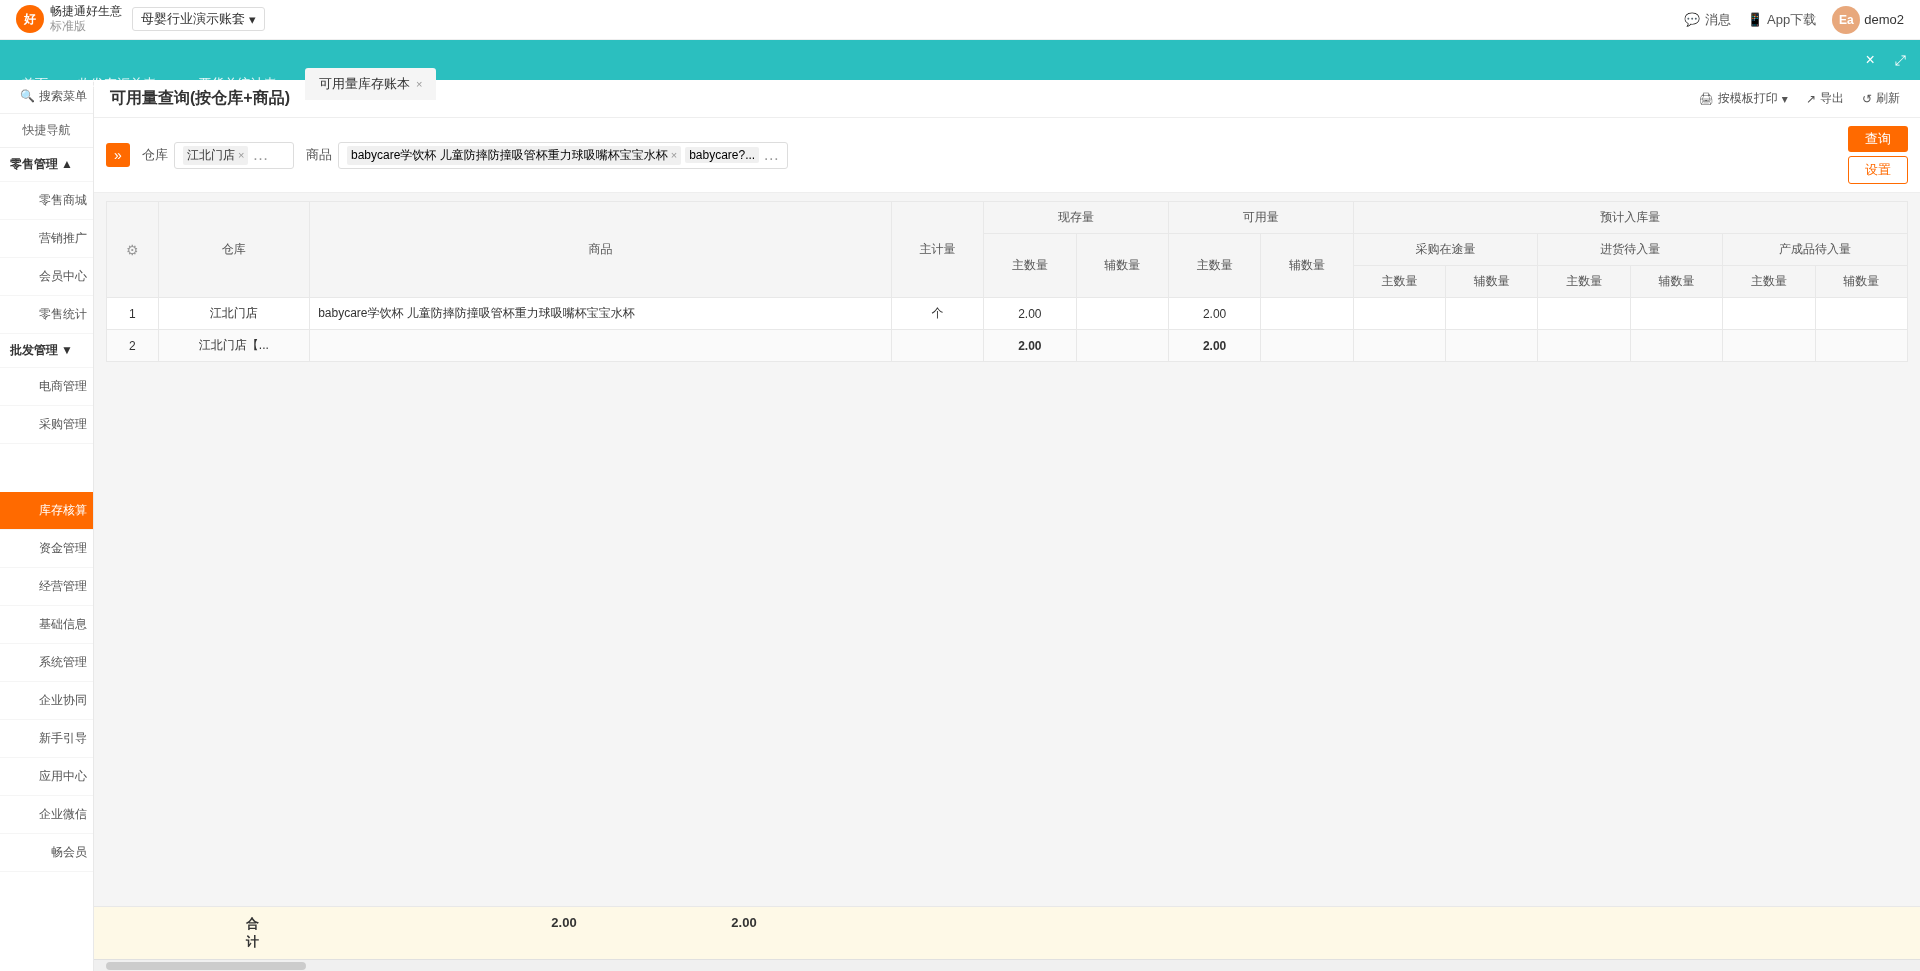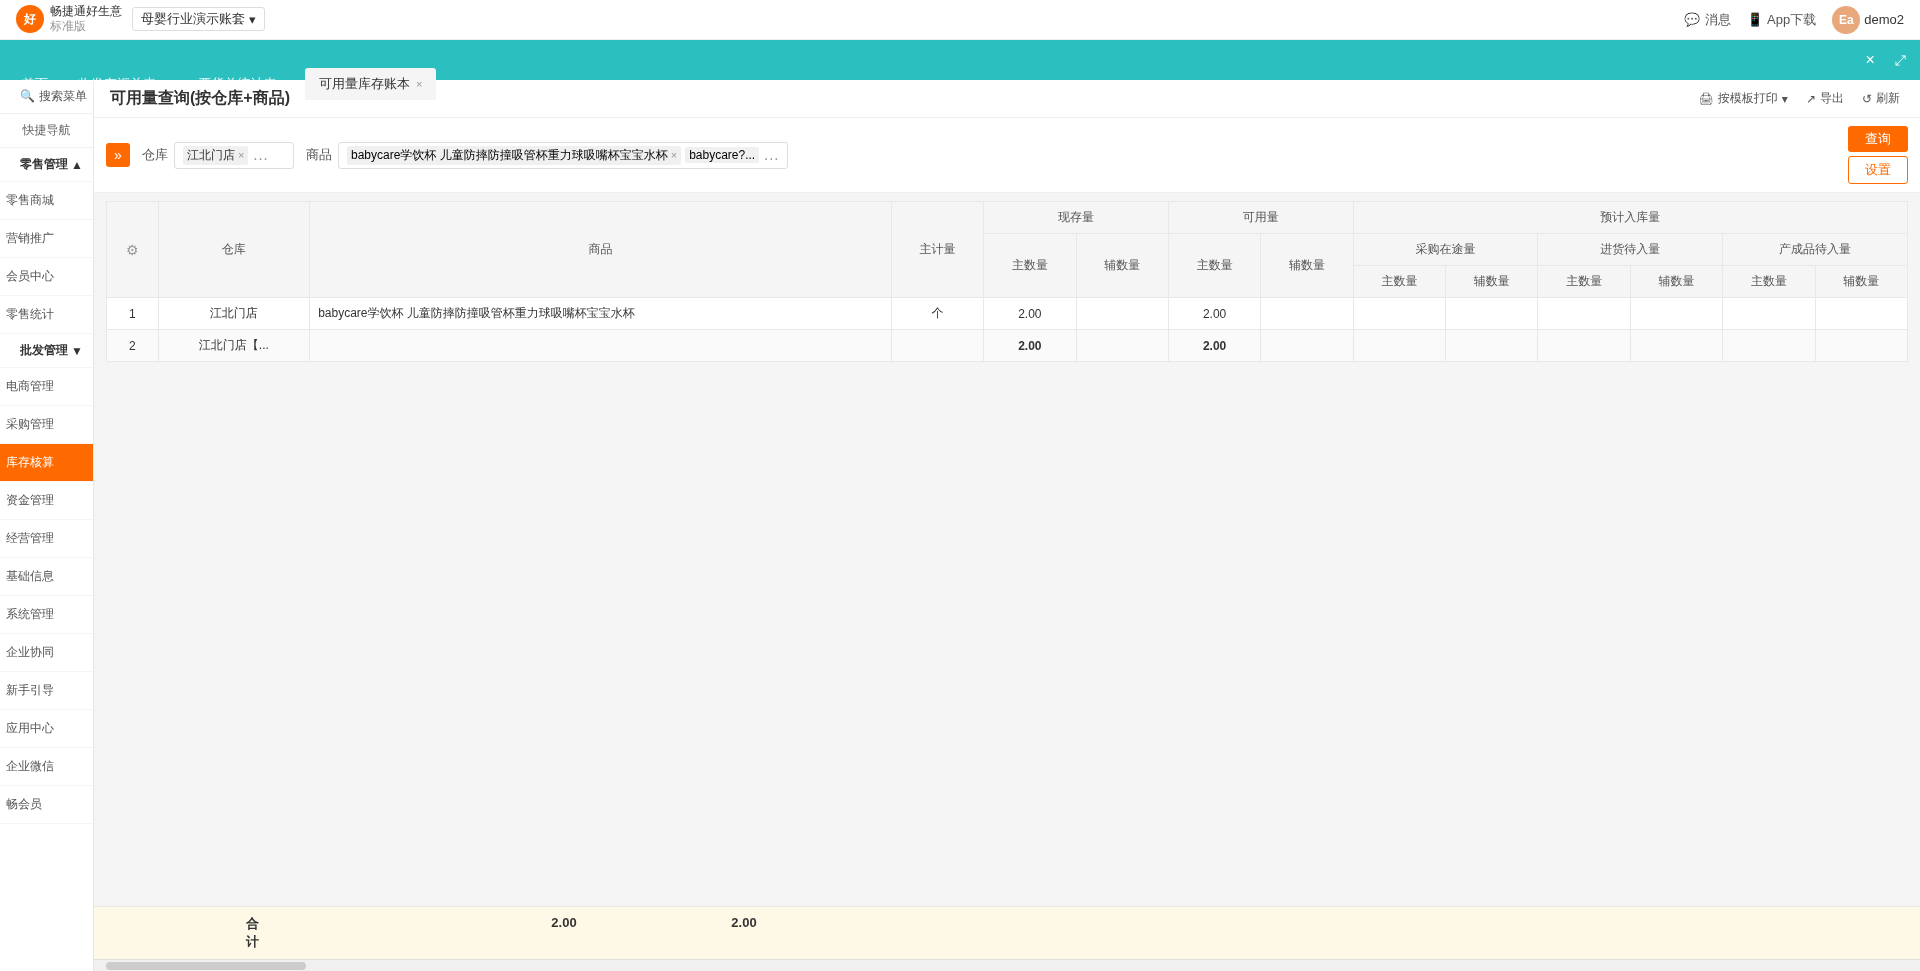--- a/index.html
+++ b/index.html
@@ -98,11 +98,12 @@
     .sidebar-item.section-header {
       display: flex;
       flex-direction: row;
-      justify-content: flex-end;
+      justify-content: flex-start;
       align-items: center;
       padding: 8px 10px;
       color: #333;
       font-weight: bold;
+      font-family: Liberation Serif, serif;
     }
 
     

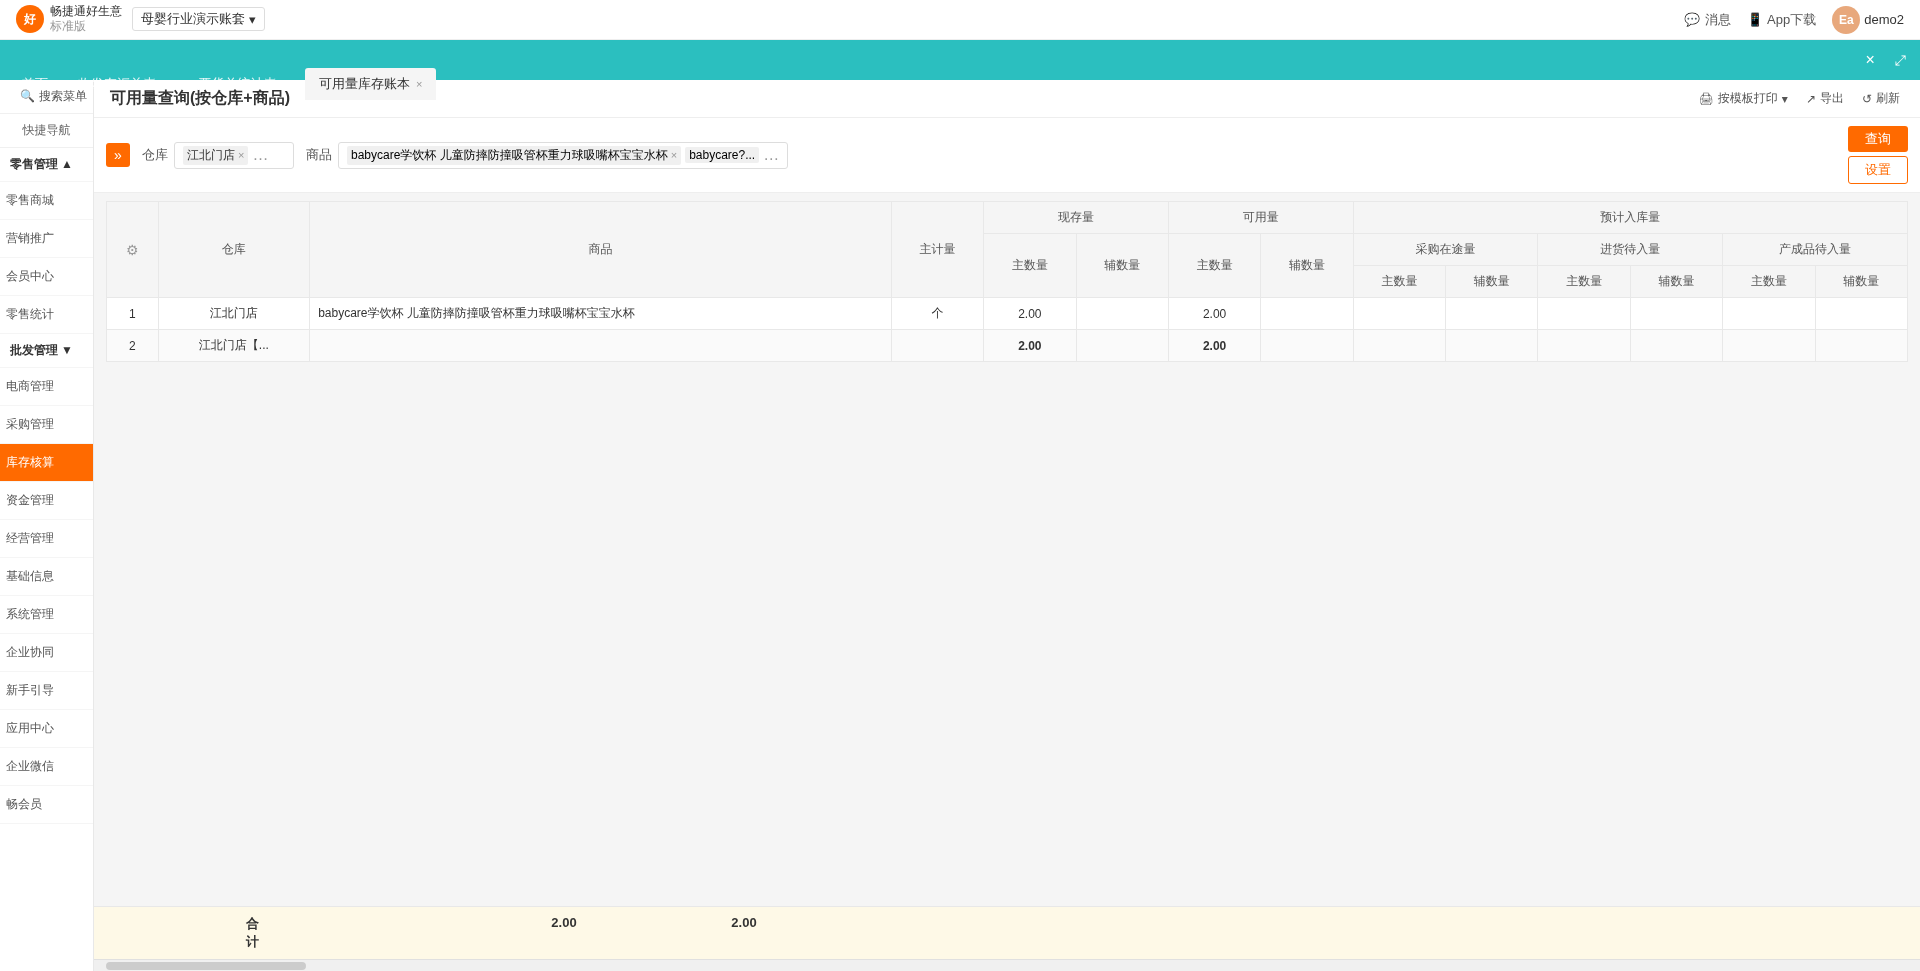--- a/index.html
+++ b/index.html
@@ -91,7 +91,7 @@
       border-bottom: 1px solid #f5f5f5;
       display: flex;
       flex-direction: column;
-      align-items: flex-start;
+      align-items: flex-end;
       gap: 3px;
     }
     .sidebar-item.active { background: #ff6a00; color: white; }

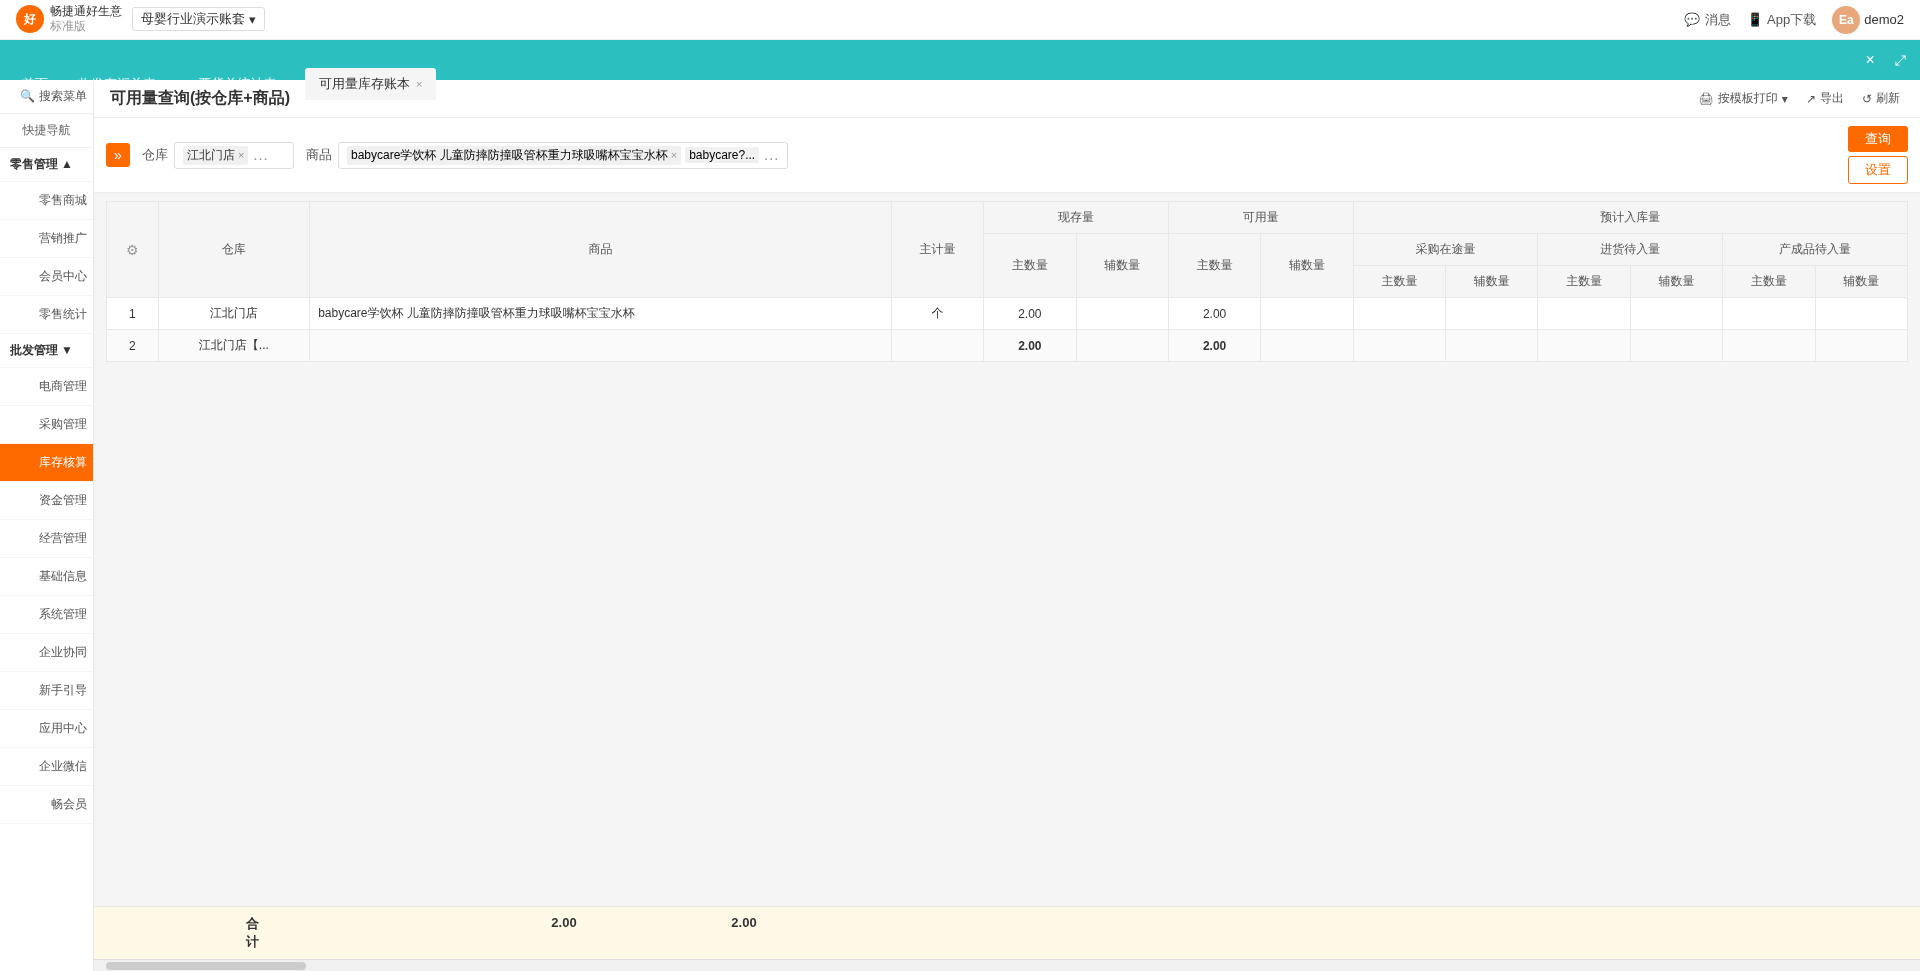--- a/index.html
+++ b/index.html
@@ -94,7 +94,7 @@
       align-items: flex-end;
       gap: 3px;
     }
-    .sidebar-item.active { background: #ff6a00; color: white; }
+    .sidebar-item.active { background: #ff6a00; color: white; margin-top: 48px; }
     .sidebar-item.section-header {
       display: flex;
       flex-direction: row;

